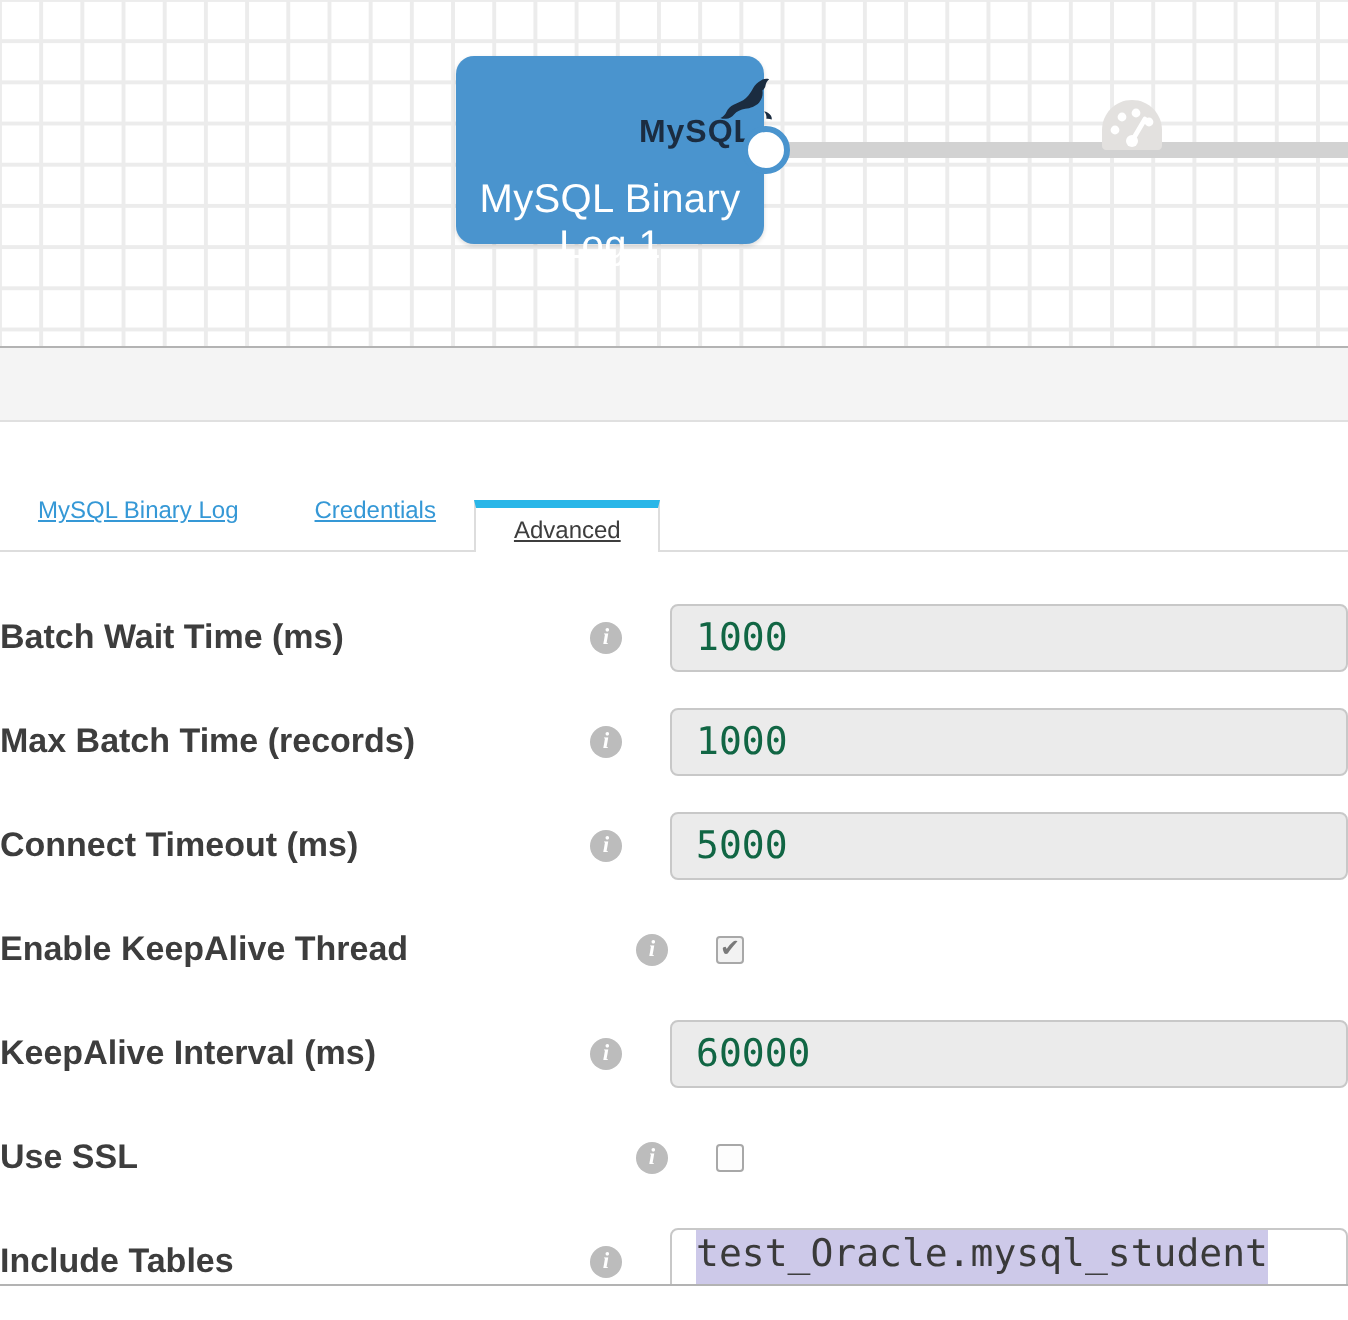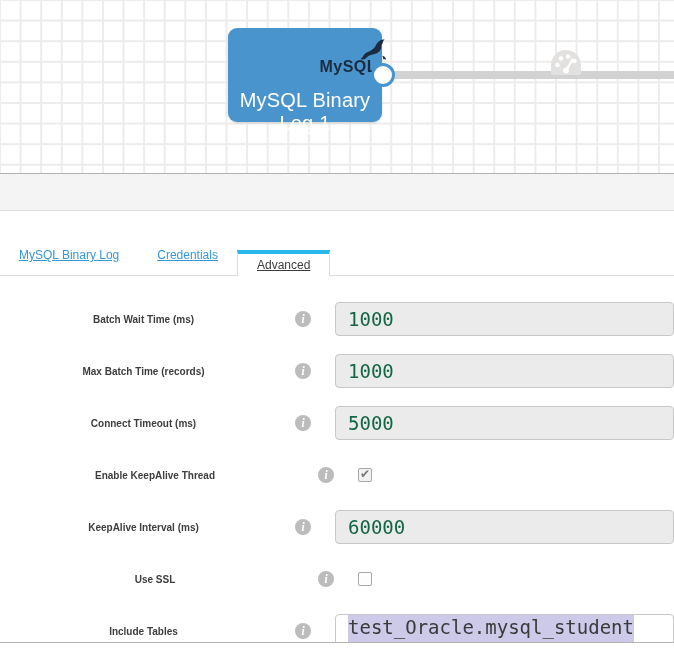--- a/index.html
+++ b/index.html
@@ -77,7 +77,7 @@
   .form { margin-top:26px; }
   .form-row { display:flex; align-items:center; height:34px; margin-bottom:18px; }
   .form-label {
-    width:310px; text-align:center; font-weight:bold; font-size:10px; color:#3d3d3d;
+    width:310px; text-align:left; font-weight:bold; font-size:17px; color:#3d3d3d;
     white-space:nowrap;
   }
   .info-icon {

